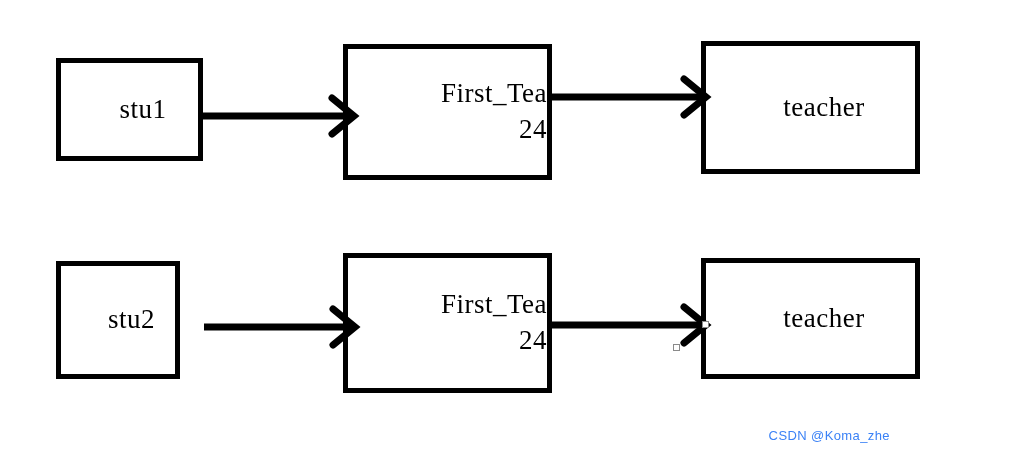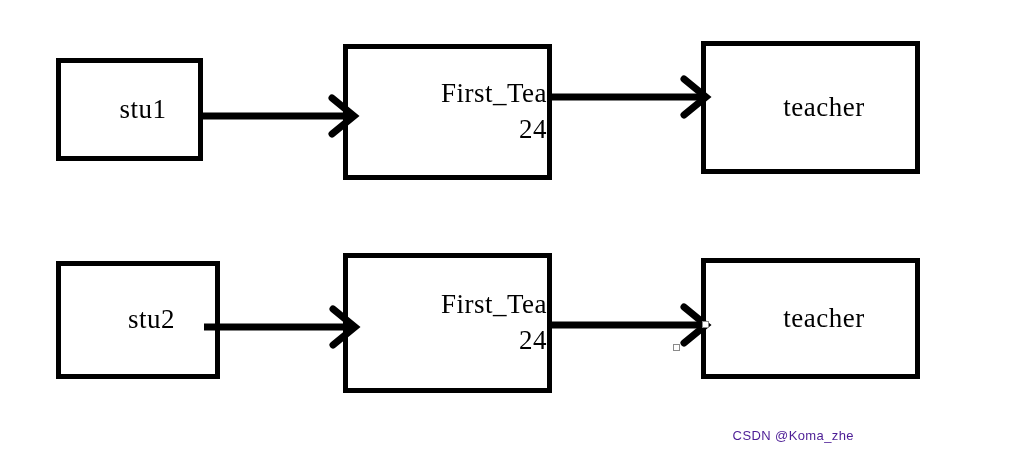--- a/index.html
+++ b/index.html
@@ -89,7 +89,7 @@
     <span class="node-label">teacher</span>
   </div>
 
-  <div class="node center-label" id="node-stu2" style="left: 56px; top: 261px; width: 164px; height: 118px; border-color: rgb(0, 0, 0);">
+  <div class="node center-label" id="node-stu2" style="left: 56px; top: 261px; width: 124px; height: 118px; border-color: rgb(0, 0, 0);">
     <span class="node-label">stu2</span>
   </div>
 

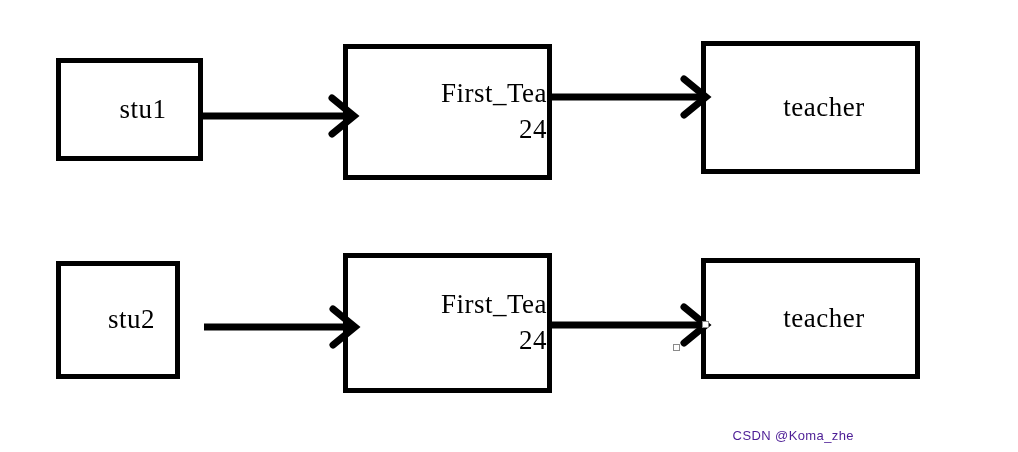--- a/index.html
+++ b/index.html
@@ -130,7 +130,7 @@
   <div class="handle" id="handle-0" style="left: 673px; top: 344px;"></div>
   <div class="handle" id="handle-1" style="left: 702px; top: 321px;"></div>
 
-  <div class="watermark" style="left: 854px; top: 428px; transform: translateX(-100%); color: #4c1d95;">CSDN @Koma_zhe</div>
+  <div class="watermark" style="left: 890px; top: 428px; transform: translateX(-100%); color: #3b82f6;">CSDN @Koma_zhe</div>
 
 </div>
 

